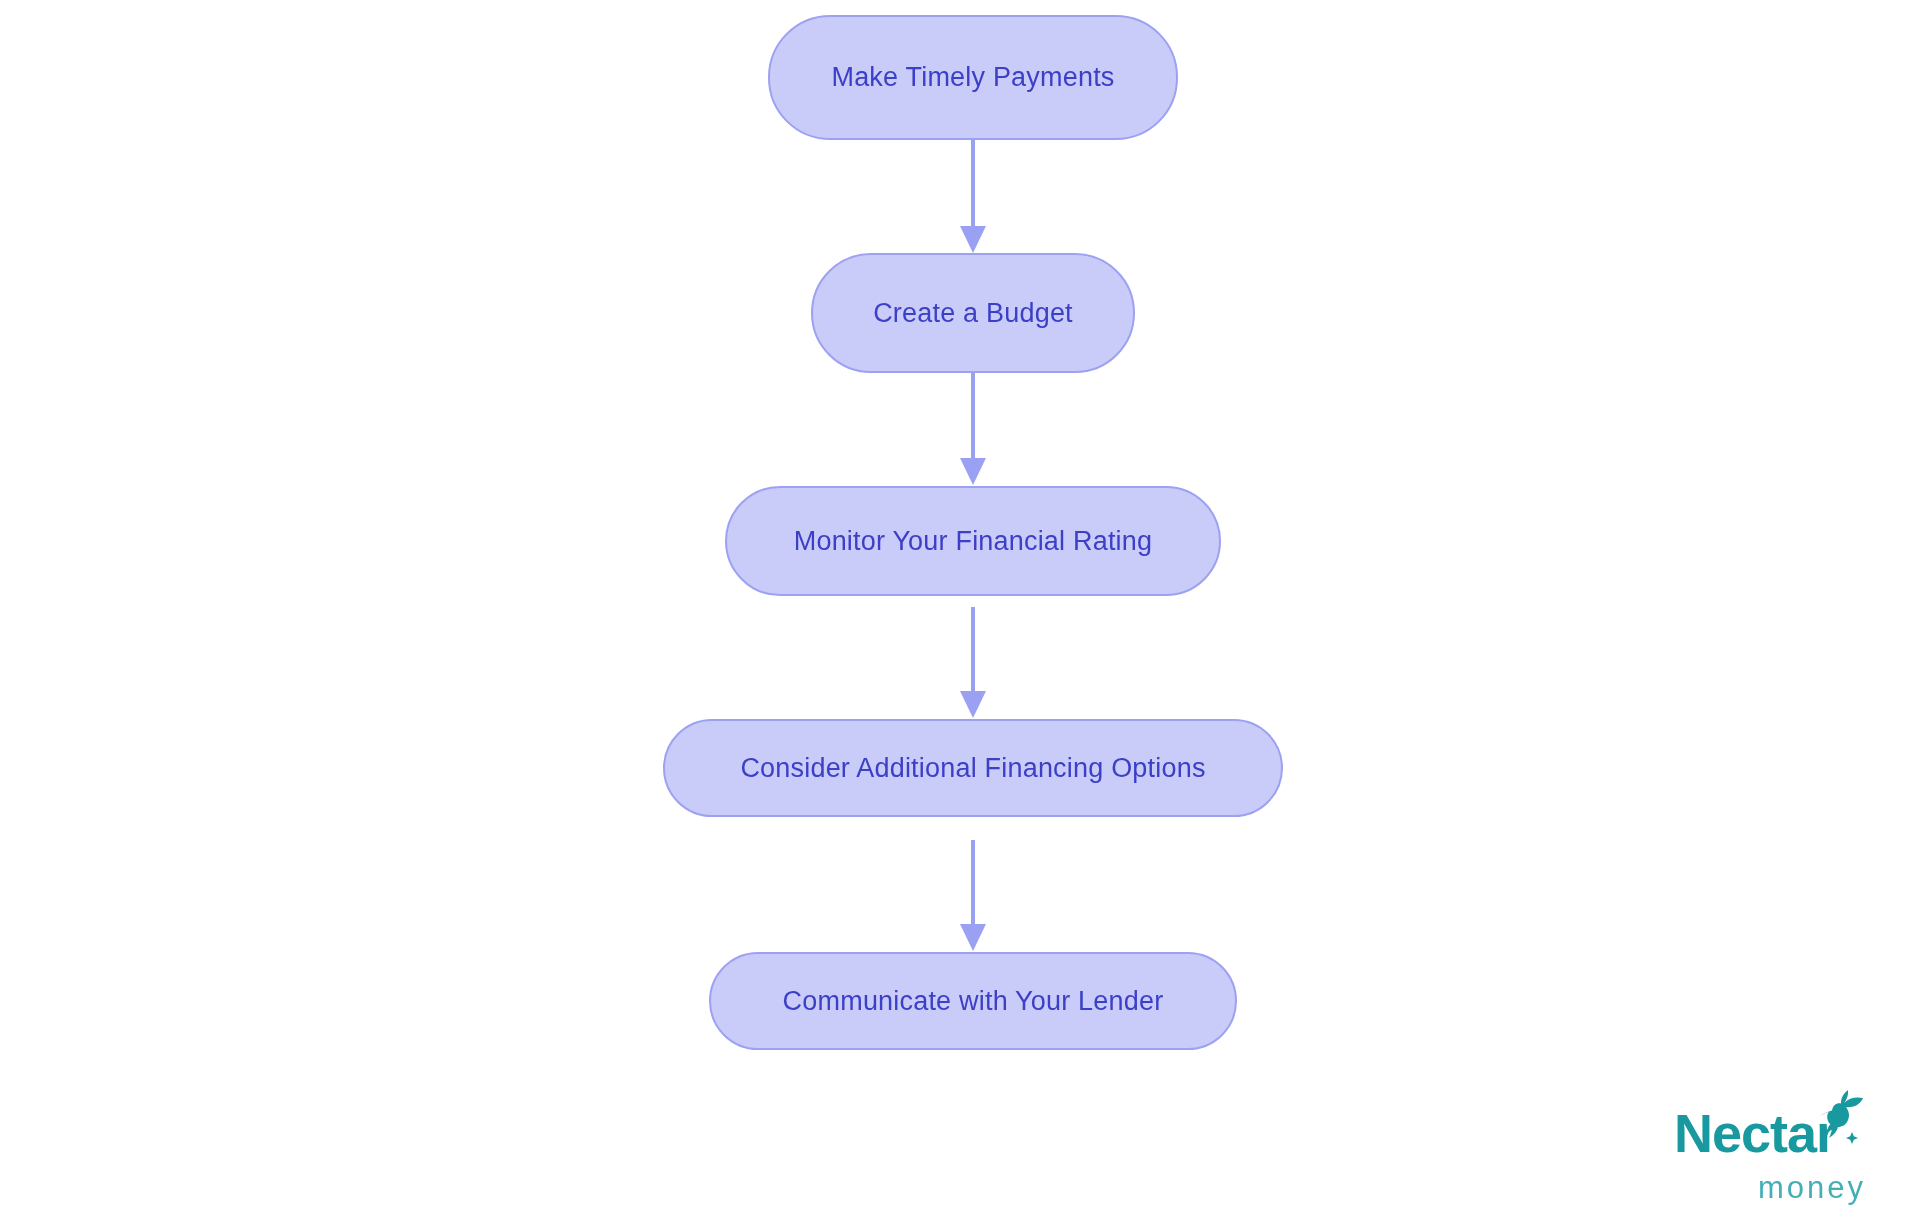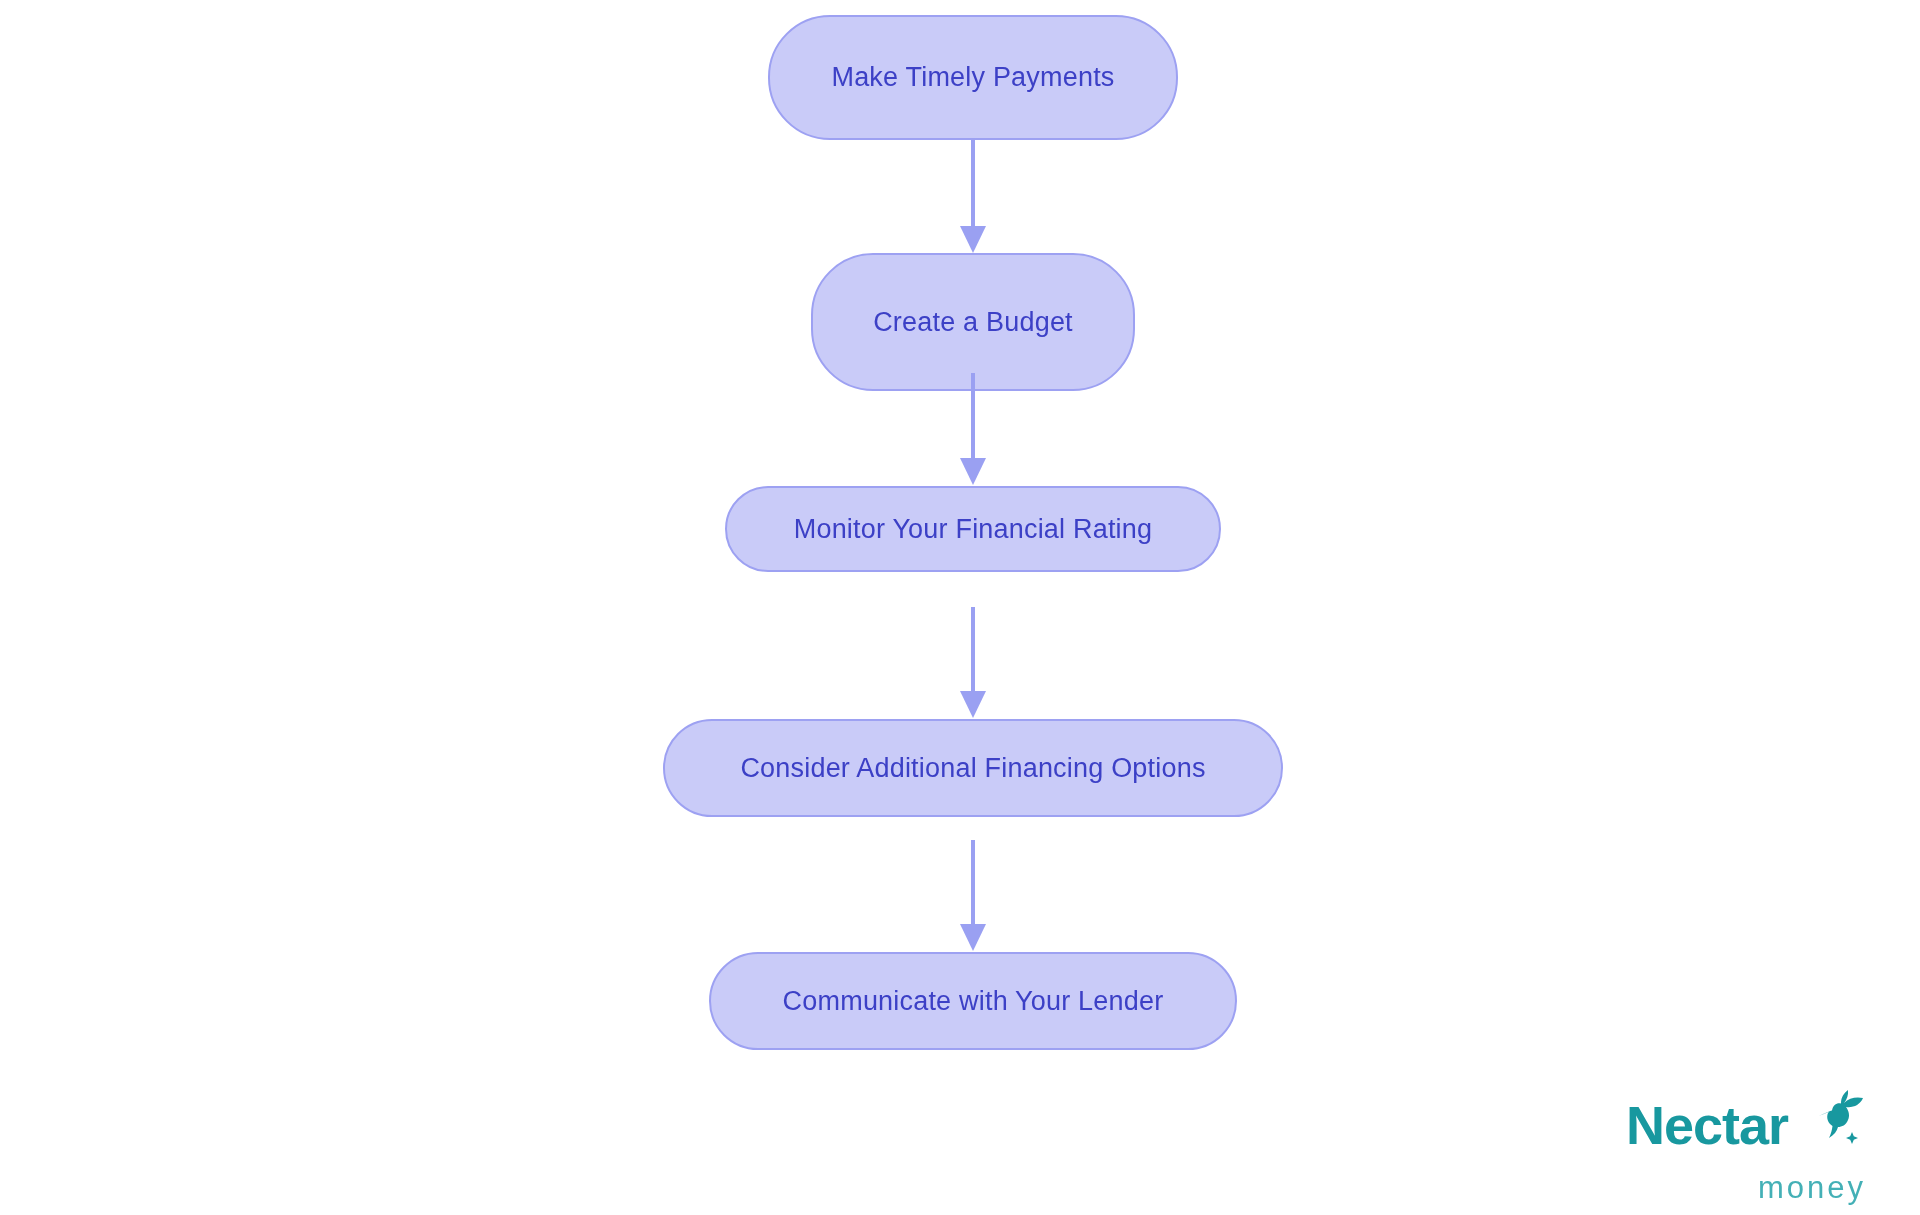--- a/index.html
+++ b/index.html
@@ -29,7 +29,7 @@
     white-space:nowrap;
   }
   .n1{top:15px;left:768px;width:410px;height:125px;text-align:right;}
-  .n2{top:253px;left:811px;width:324px;height:138px;}
+  .n2{top:253px;left:811px;width:324px;height:120px;}
   .n3{top:486px;left:725px;width:496px;height:86px;text-align:right;}
   .n4{top:719px;left:663px;width:620px;}
   .n5{top:952px;left:709px;width:528px;align-items:center;}

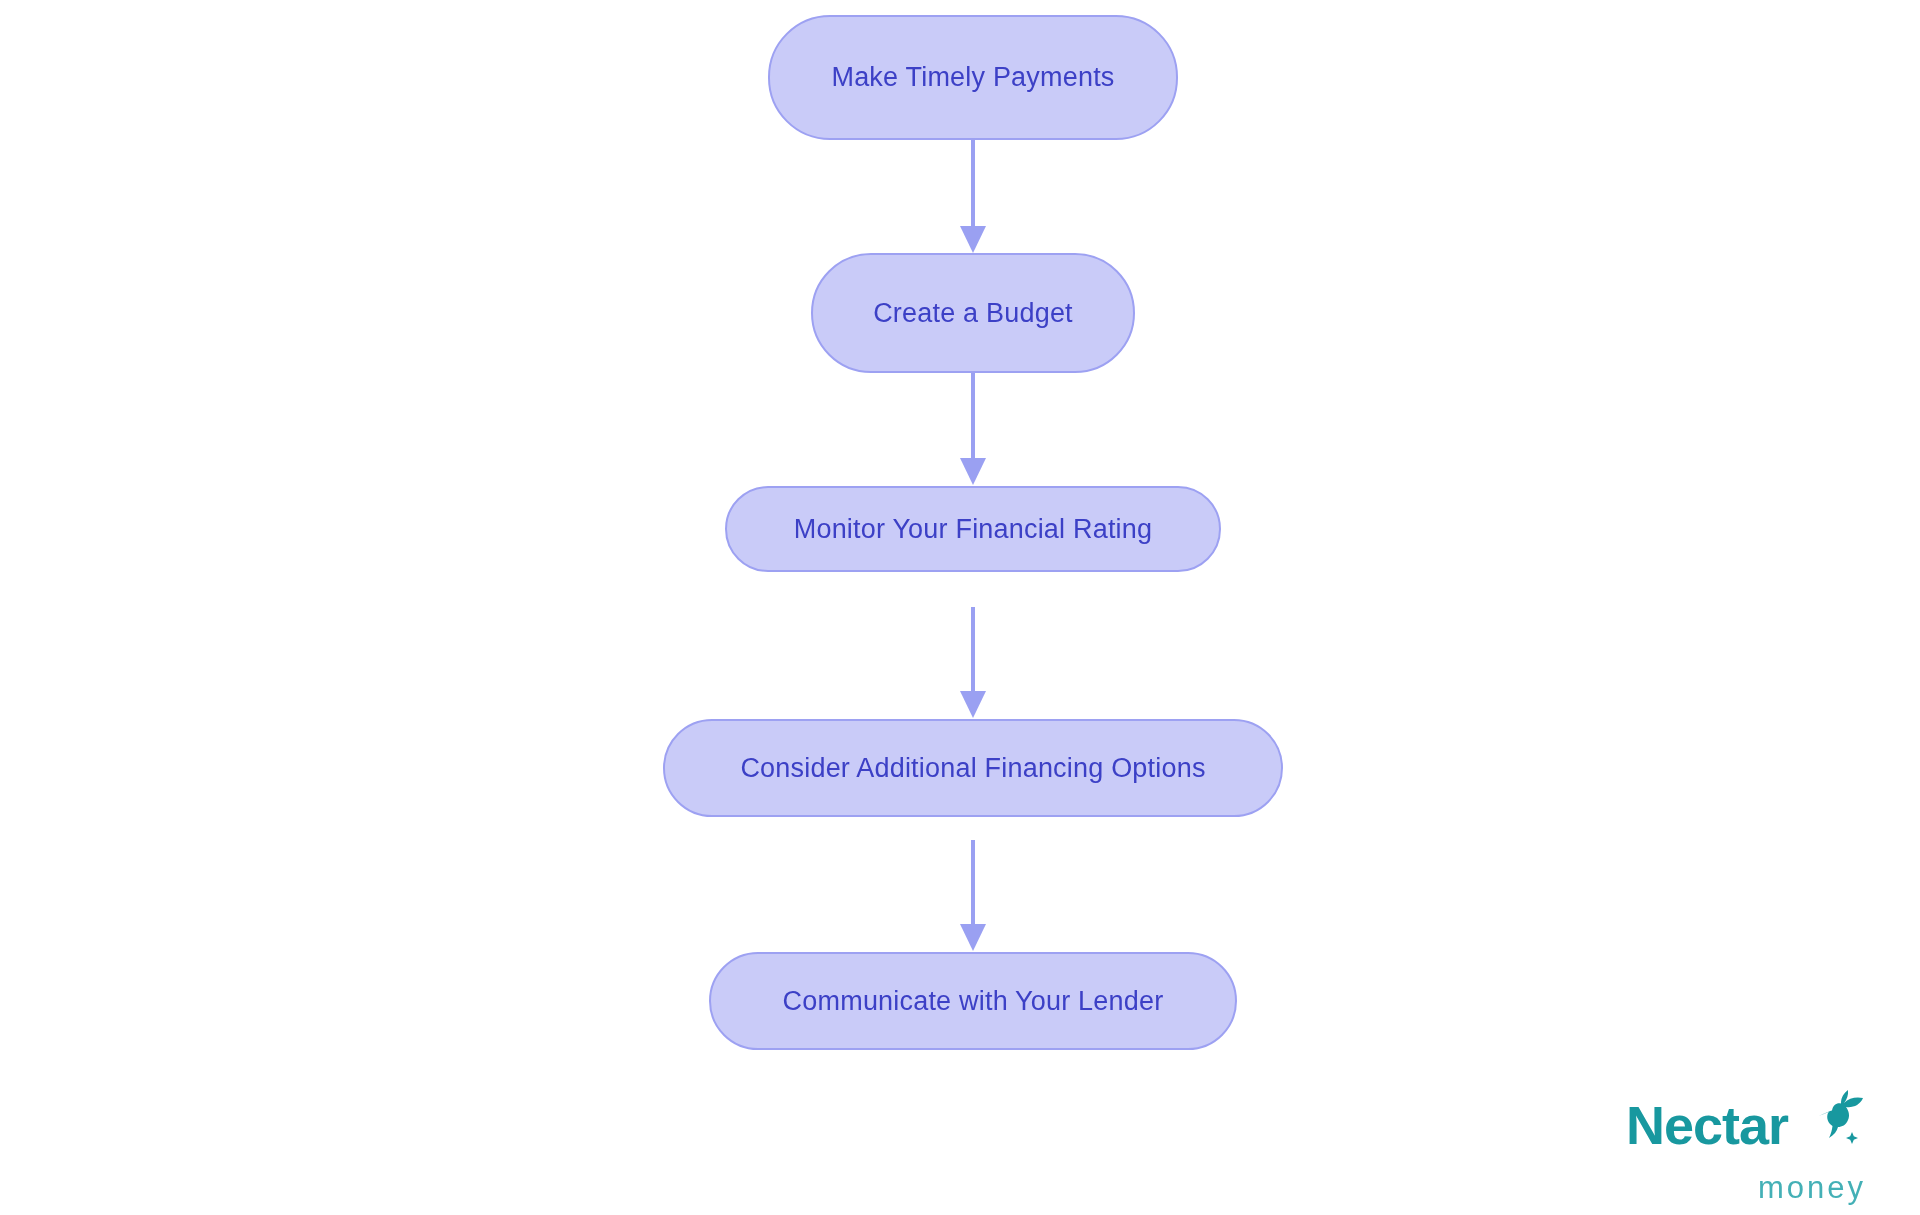--- a/index.html
+++ b/index.html
@@ -30,7 +30,7 @@
   }
   .n1{top:15px;left:768px;width:410px;height:125px;text-align:right;}
   .n2{top:253px;left:811px;width:324px;height:120px;}
-  .n3{top:486px;left:725px;width:496px;height:86px;text-align:right;}
+  .n3{top:486px;left:725px;width:496px;height:110px;text-align:right;}
   .n4{top:719px;left:663px;width:620px;}
   .n5{top:952px;left:709px;width:528px;align-items:center;}
 

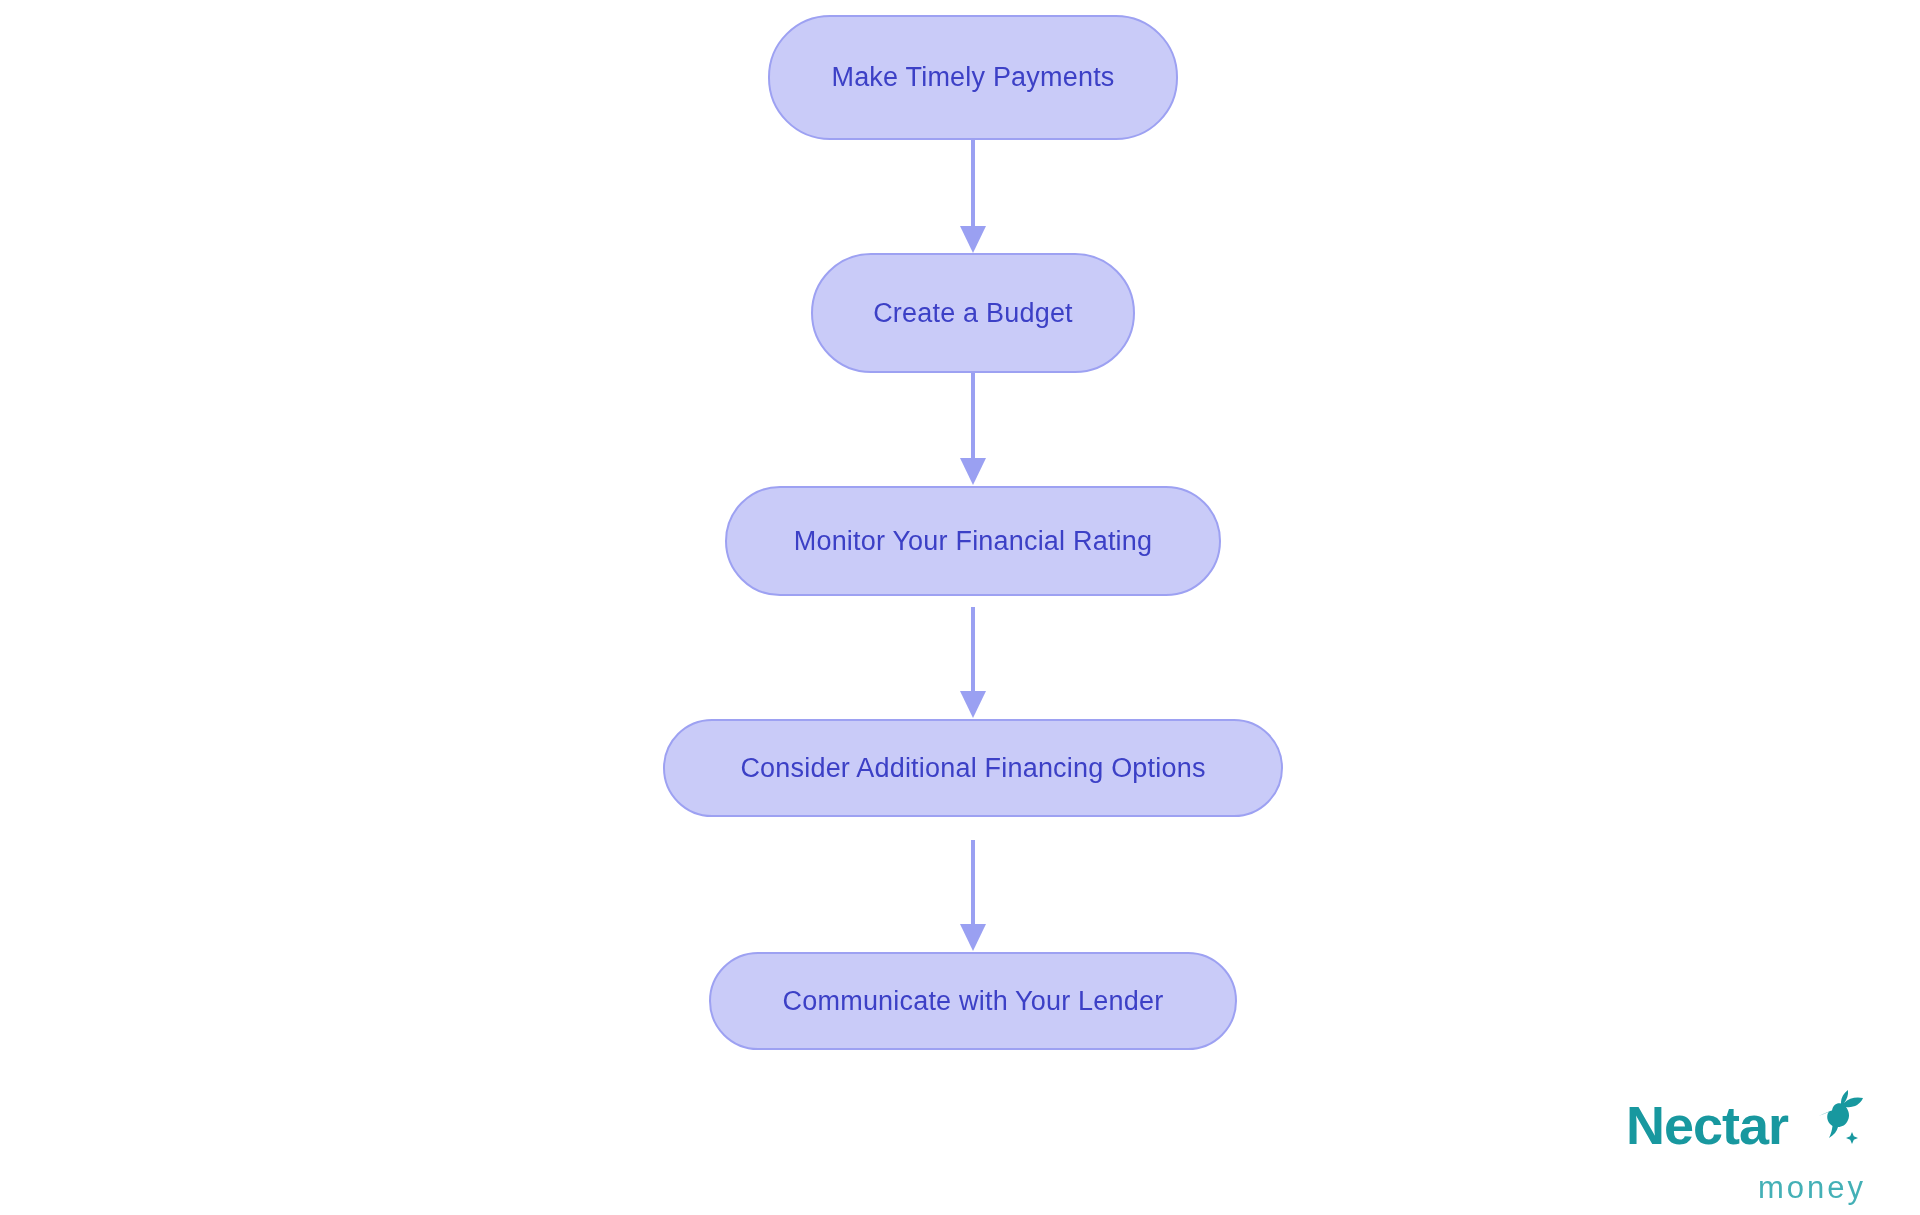--- a/index.html
+++ b/index.html
@@ -47,7 +47,7 @@
   
   .logo{position:absolute;right:52px;bottom:12px;
     display:flex;flex-direction:column;align-items:flex-end;}
-  .logo-top{position:relative;display:flex;align-items:center;gap:48px;}
+  .logo-top{position:relative;display:flex;align-items:flex-end;}
   .logo-nectar{font-size:54px;font-weight:bold;color:var(--brand-teal);
     line-height:1;letter-spacing:-1px;}
   .logo-bird{width:52px;height:56px;margin-left:-20px;margin-bottom:14px;}

